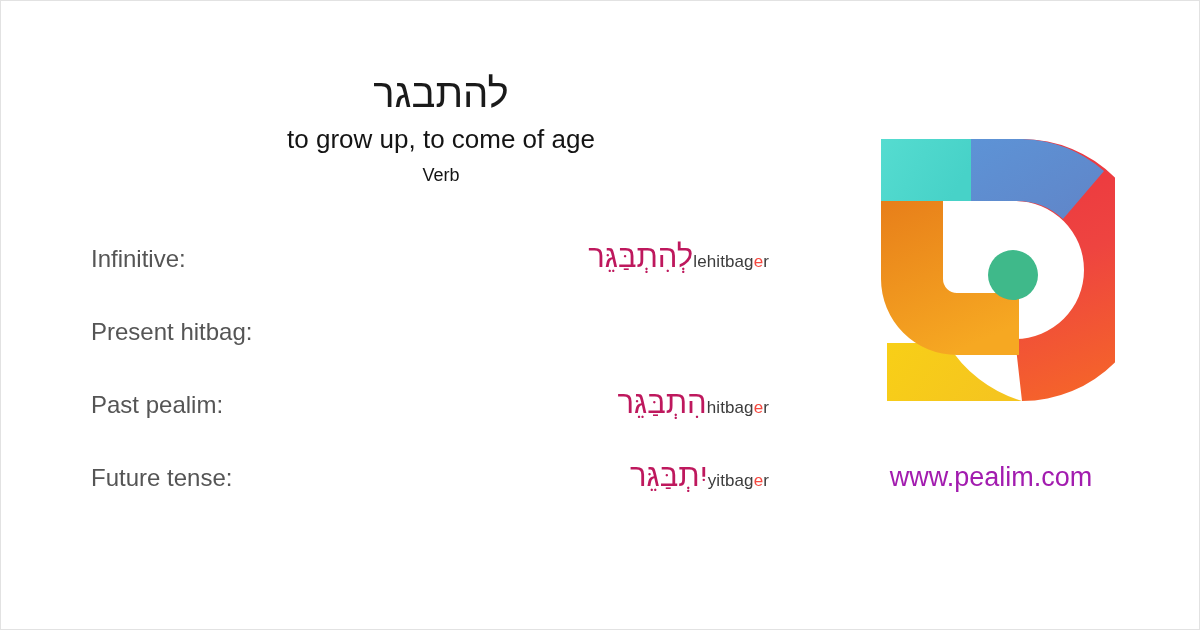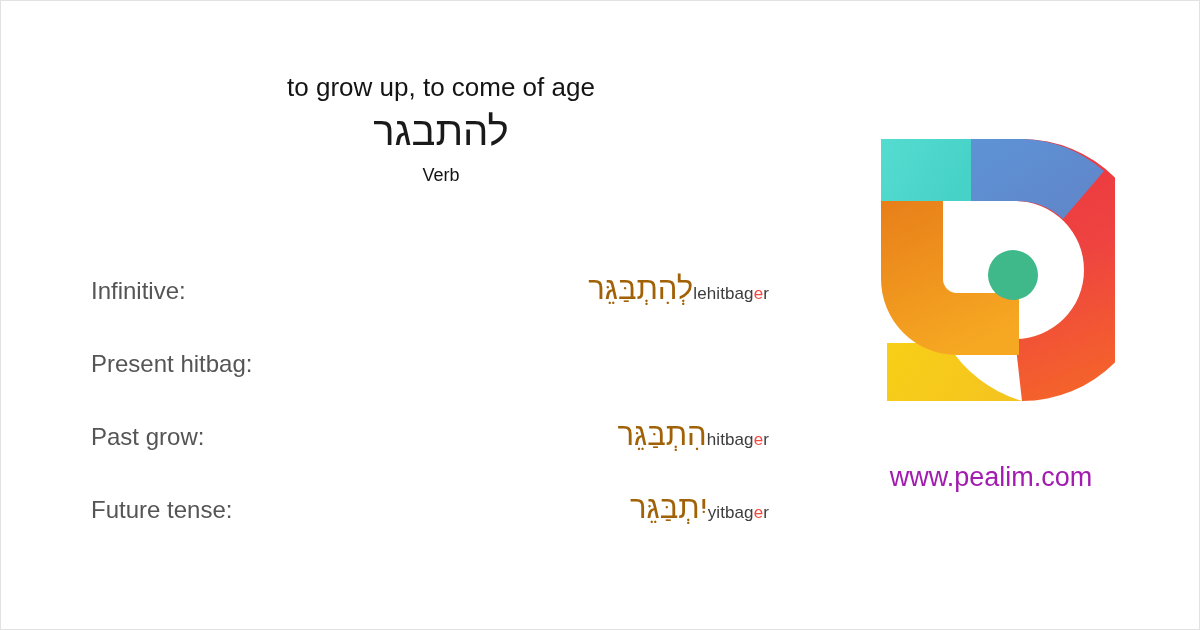--- a/index.html
+++ b/index.html
@@ -140,8 +140,8 @@
 <div id="card">
 
   <div id="header">
+    <div id="hebrew-word">להתבגר</div>
     <div id="meaning">to grow up, to come of age</div>
-    <div id="hebrew-word">להתבגר</div>
     <div id="part-of-speech">Verb</div>
   </div>
 

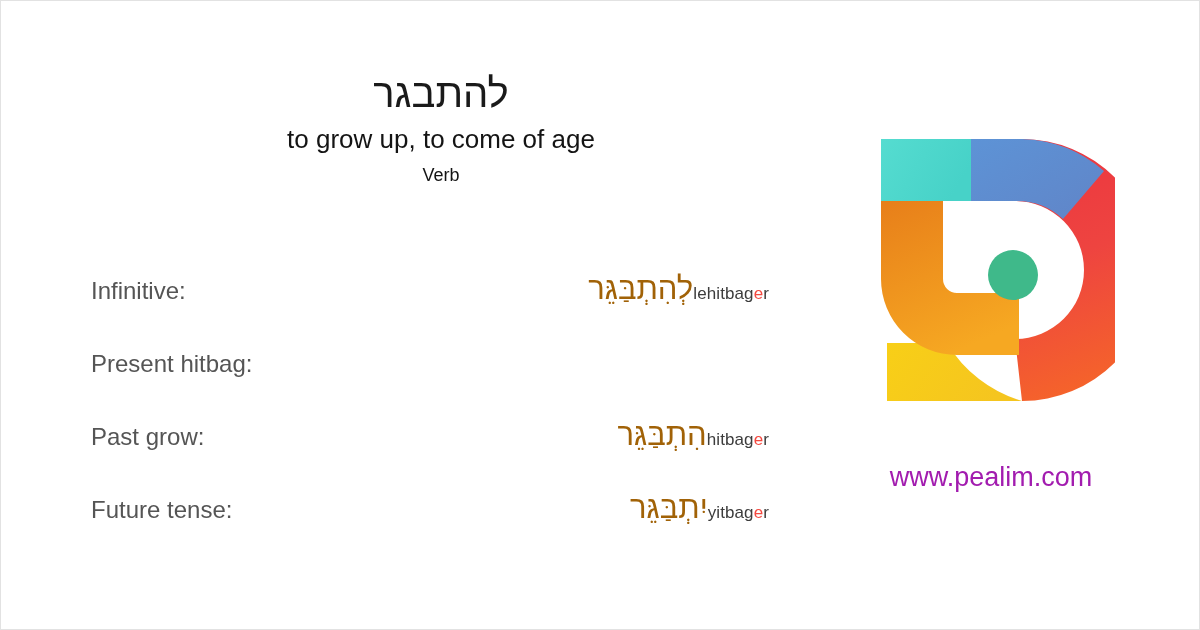--- a/index.html
+++ b/index.html
@@ -61,7 +61,6 @@
     left: 0;
     top: 233px;
     width: 800px;
-    margin-top: 32px;
   }
 
   .row {

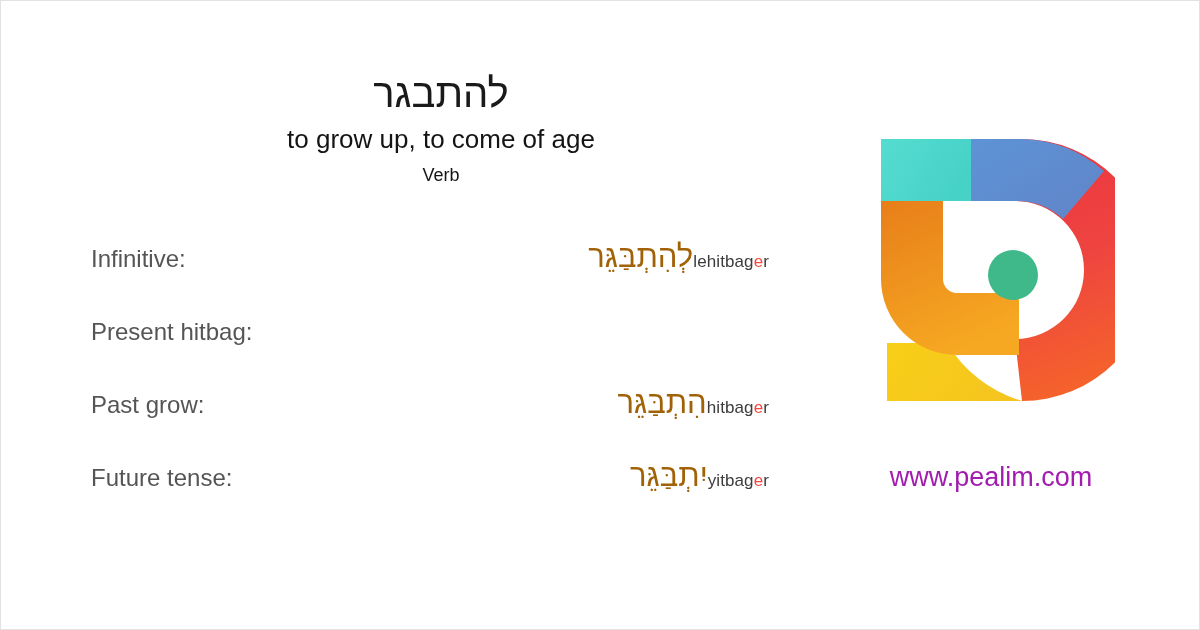--- a/index.html
+++ b/index.html
@@ -95,7 +95,7 @@
     unicode-bidi: isolate;
     font-size: 31px;
     line-height: 46px;
-    color: #a16207;
+    color: #be185d;
     margin-left: 9px;
   }
 

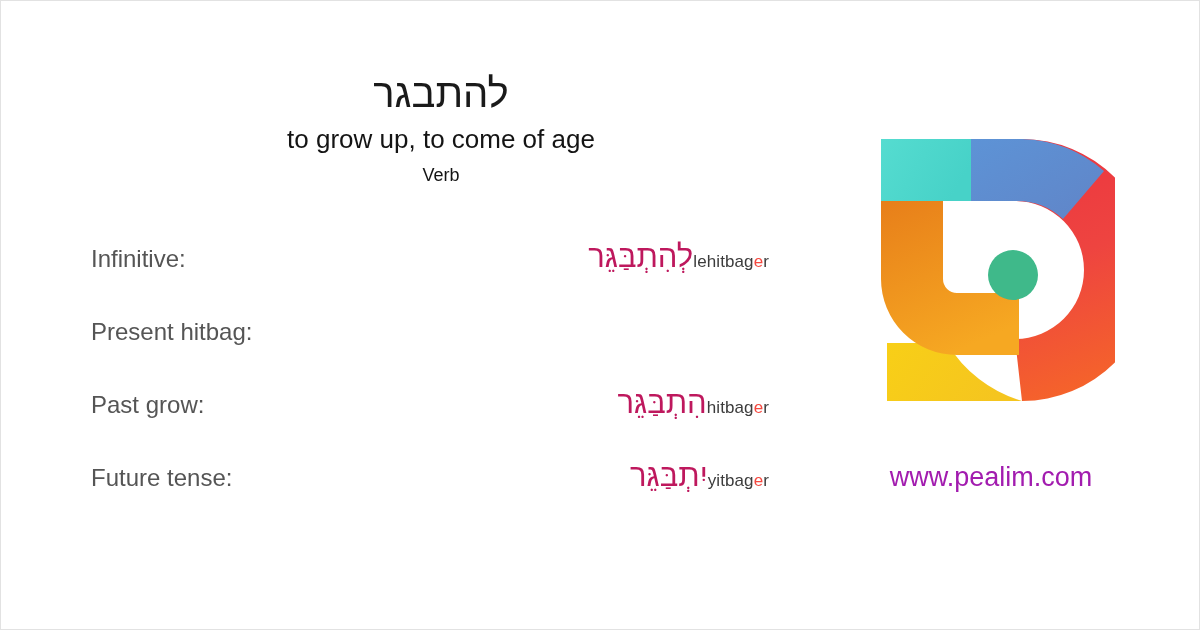--- a/index.html
+++ b/index.html
@@ -161,7 +161,7 @@
     </div>
 
     <div class="row">
-      <span class="row-label">Past grow:</span>
+      <span class="row-label">Past pealim:</span>
       <span class="row-forms">
         <span class="form-hebrew">הִתְבַּגֵּר</span>
         <span class="form-translit"><span>hitbag</span><span class="stress">e</span><span>r</span></span>

